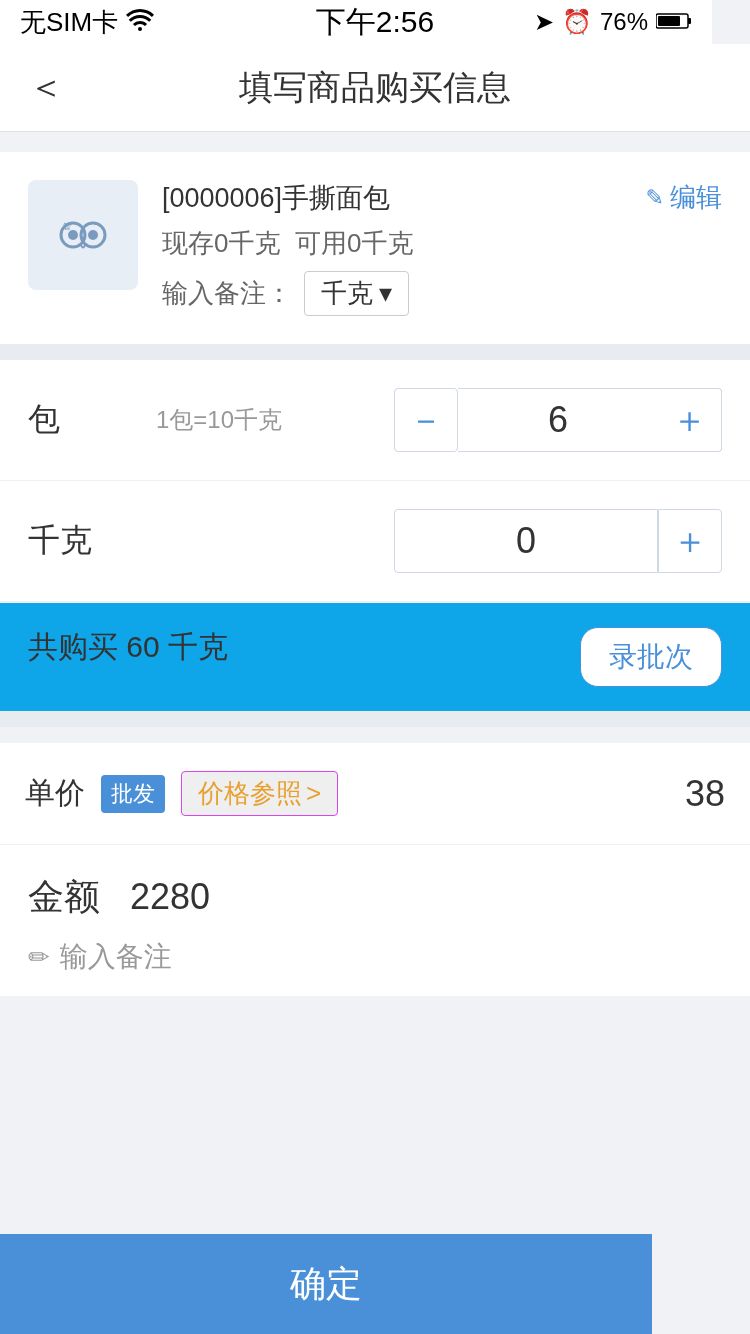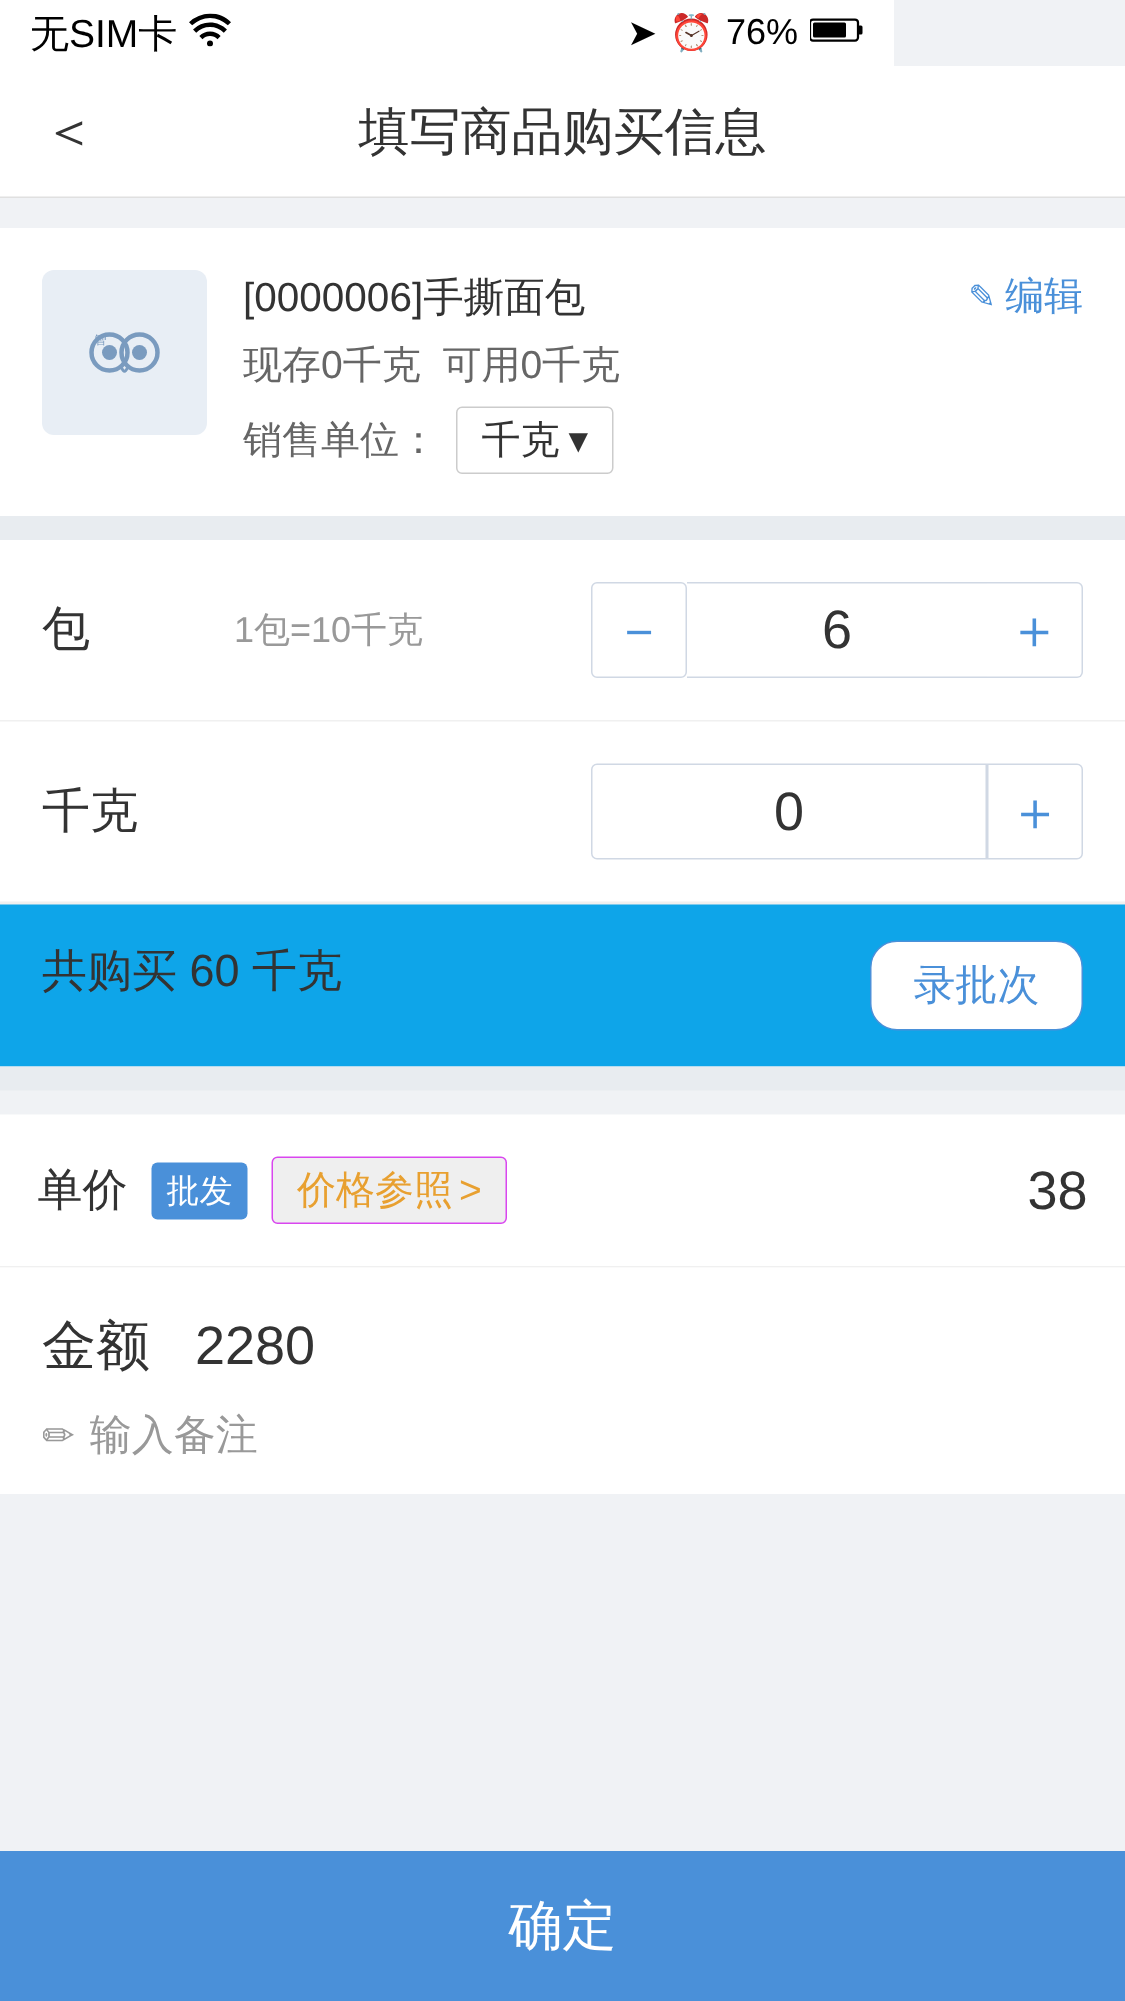--- a/index.html
+++ b/index.html
@@ -14,7 +14,7 @@
 
     
     .status-bar {
-      width: 596px;
+      width: 712px;
       height: 44px;
       background: #fff;
       display: flex;

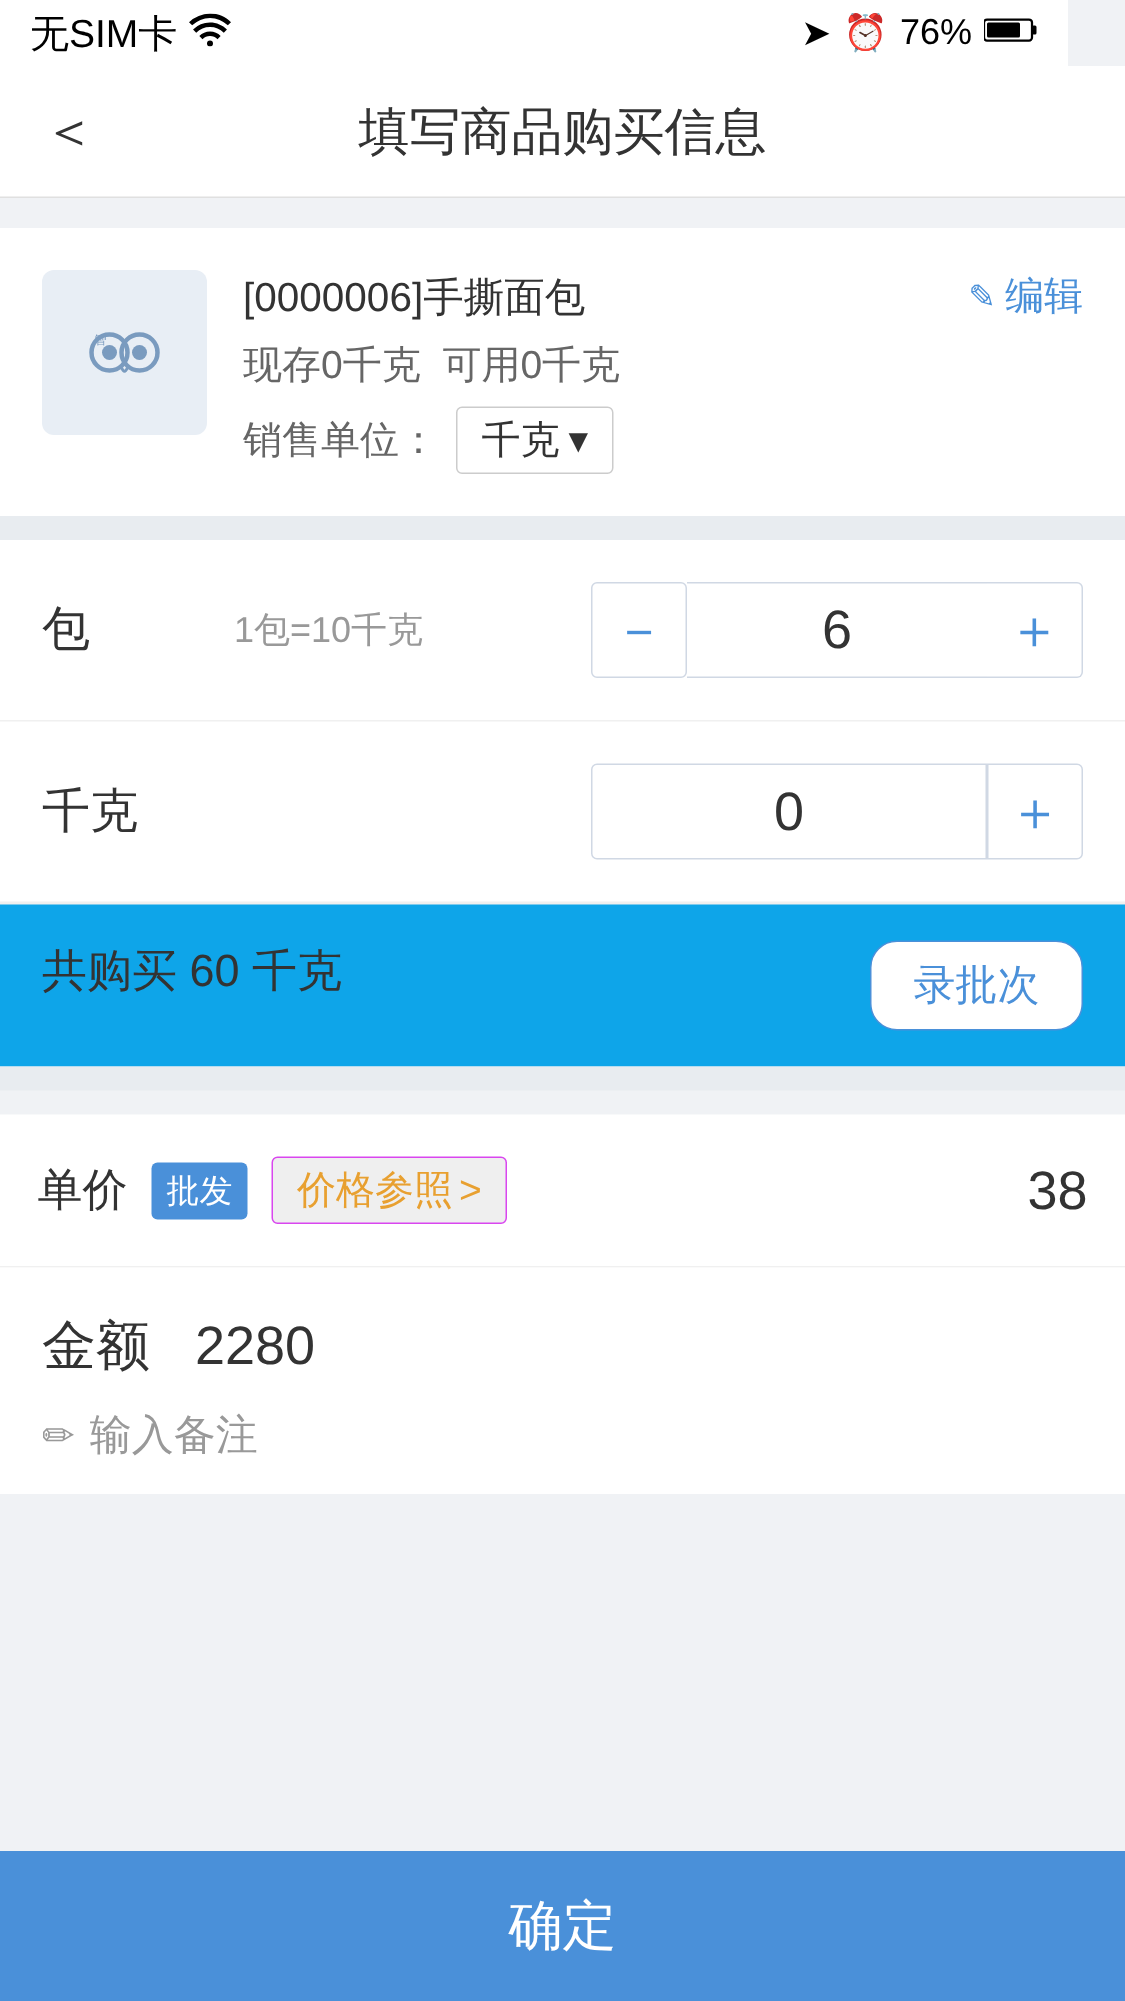--- a/index.html
+++ b/index.html
@@ -354,6 +354,7 @@
       </svg>
     </span>
   </div>
+  <div class="status-center">下午2:56</div>
   <div class="status-right">
     <span>➤</span>
     <span>⏰</span>

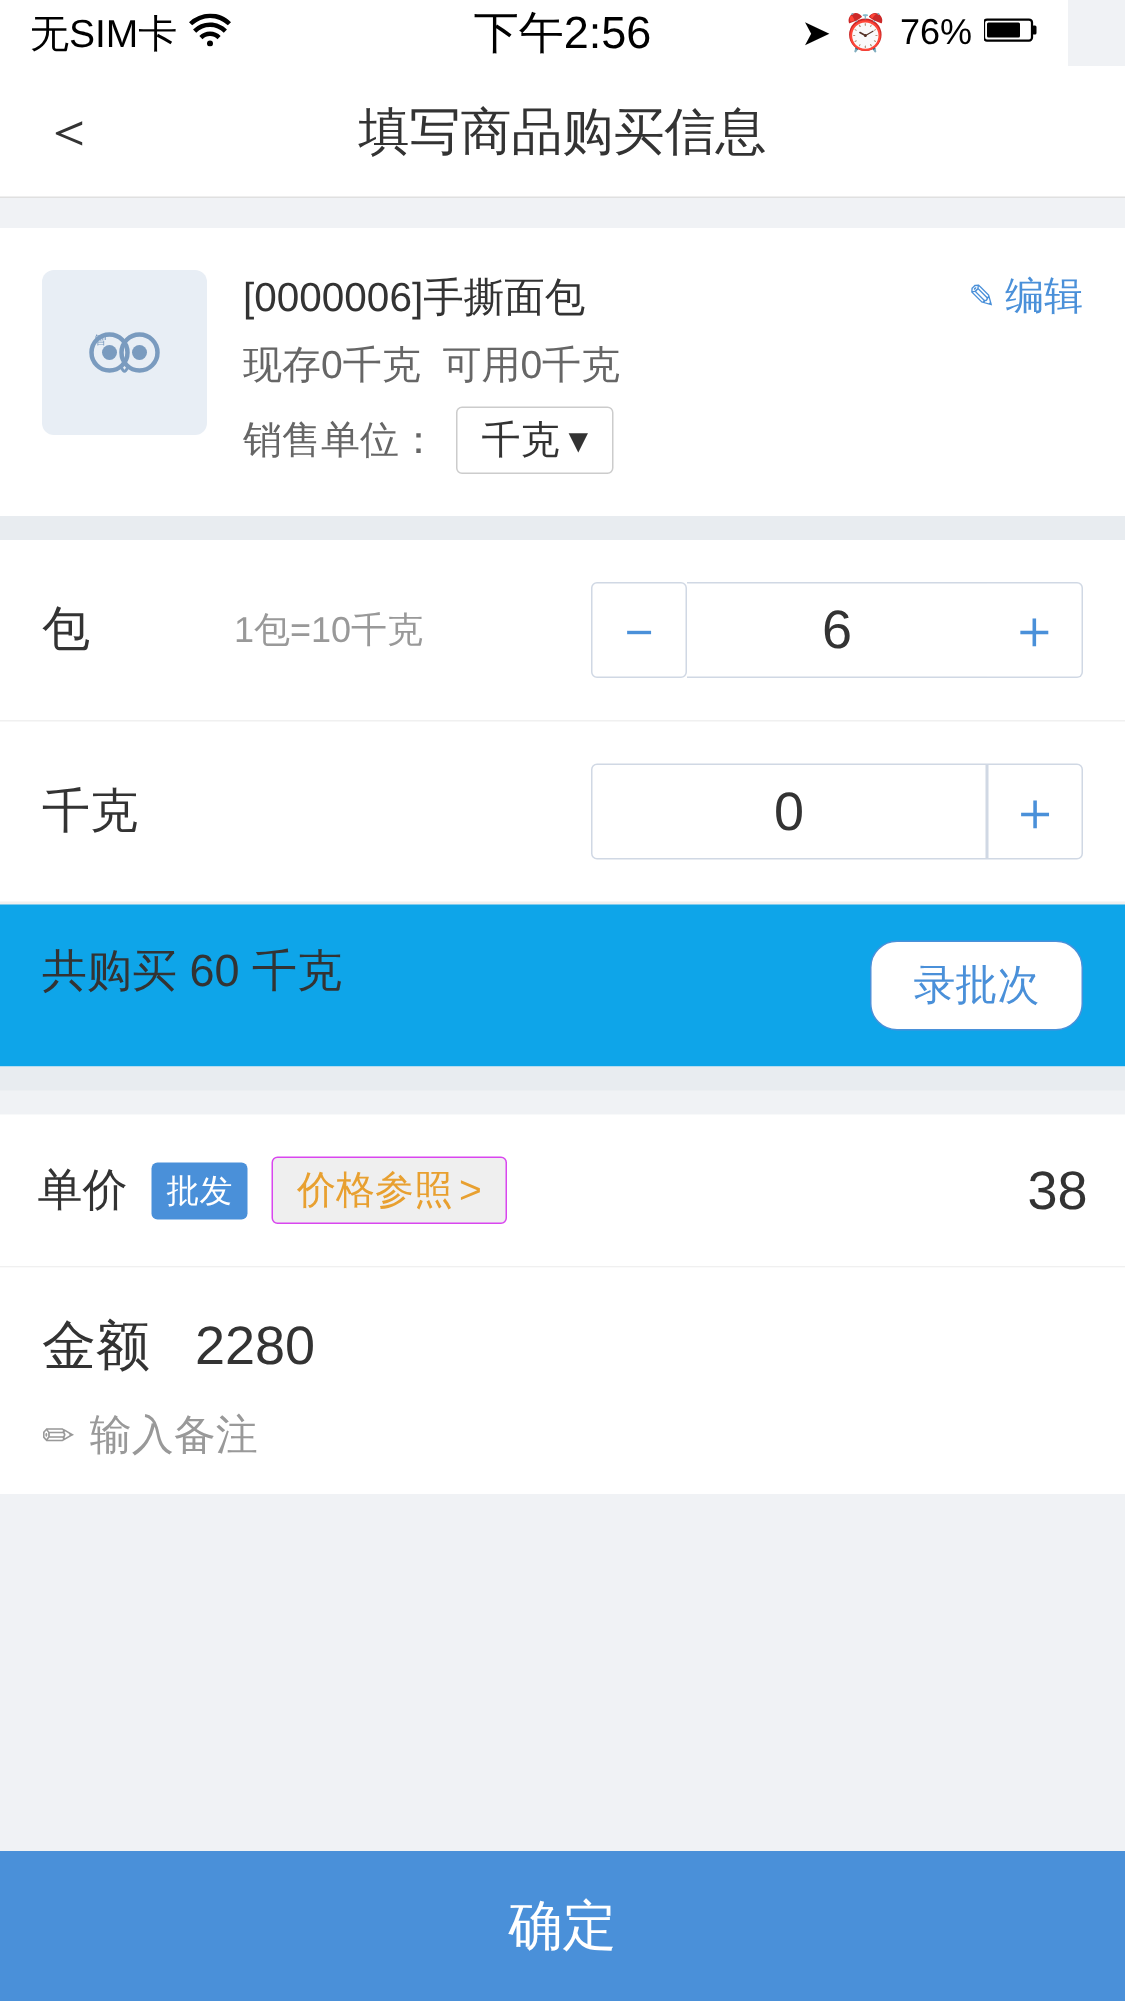--- a/index.html
+++ b/index.html
@@ -393,7 +393,7 @@
       <span>现存0千克</span>&nbsp;&nbsp;<span>可用0千克</span>
     </div>
     <div class="product-unit-row">
-      <span>销售单位：</span>
+      <span>输入备注：</span>
       <div class="unit-select">
         <span>千克</span>
         <span>▾</span>

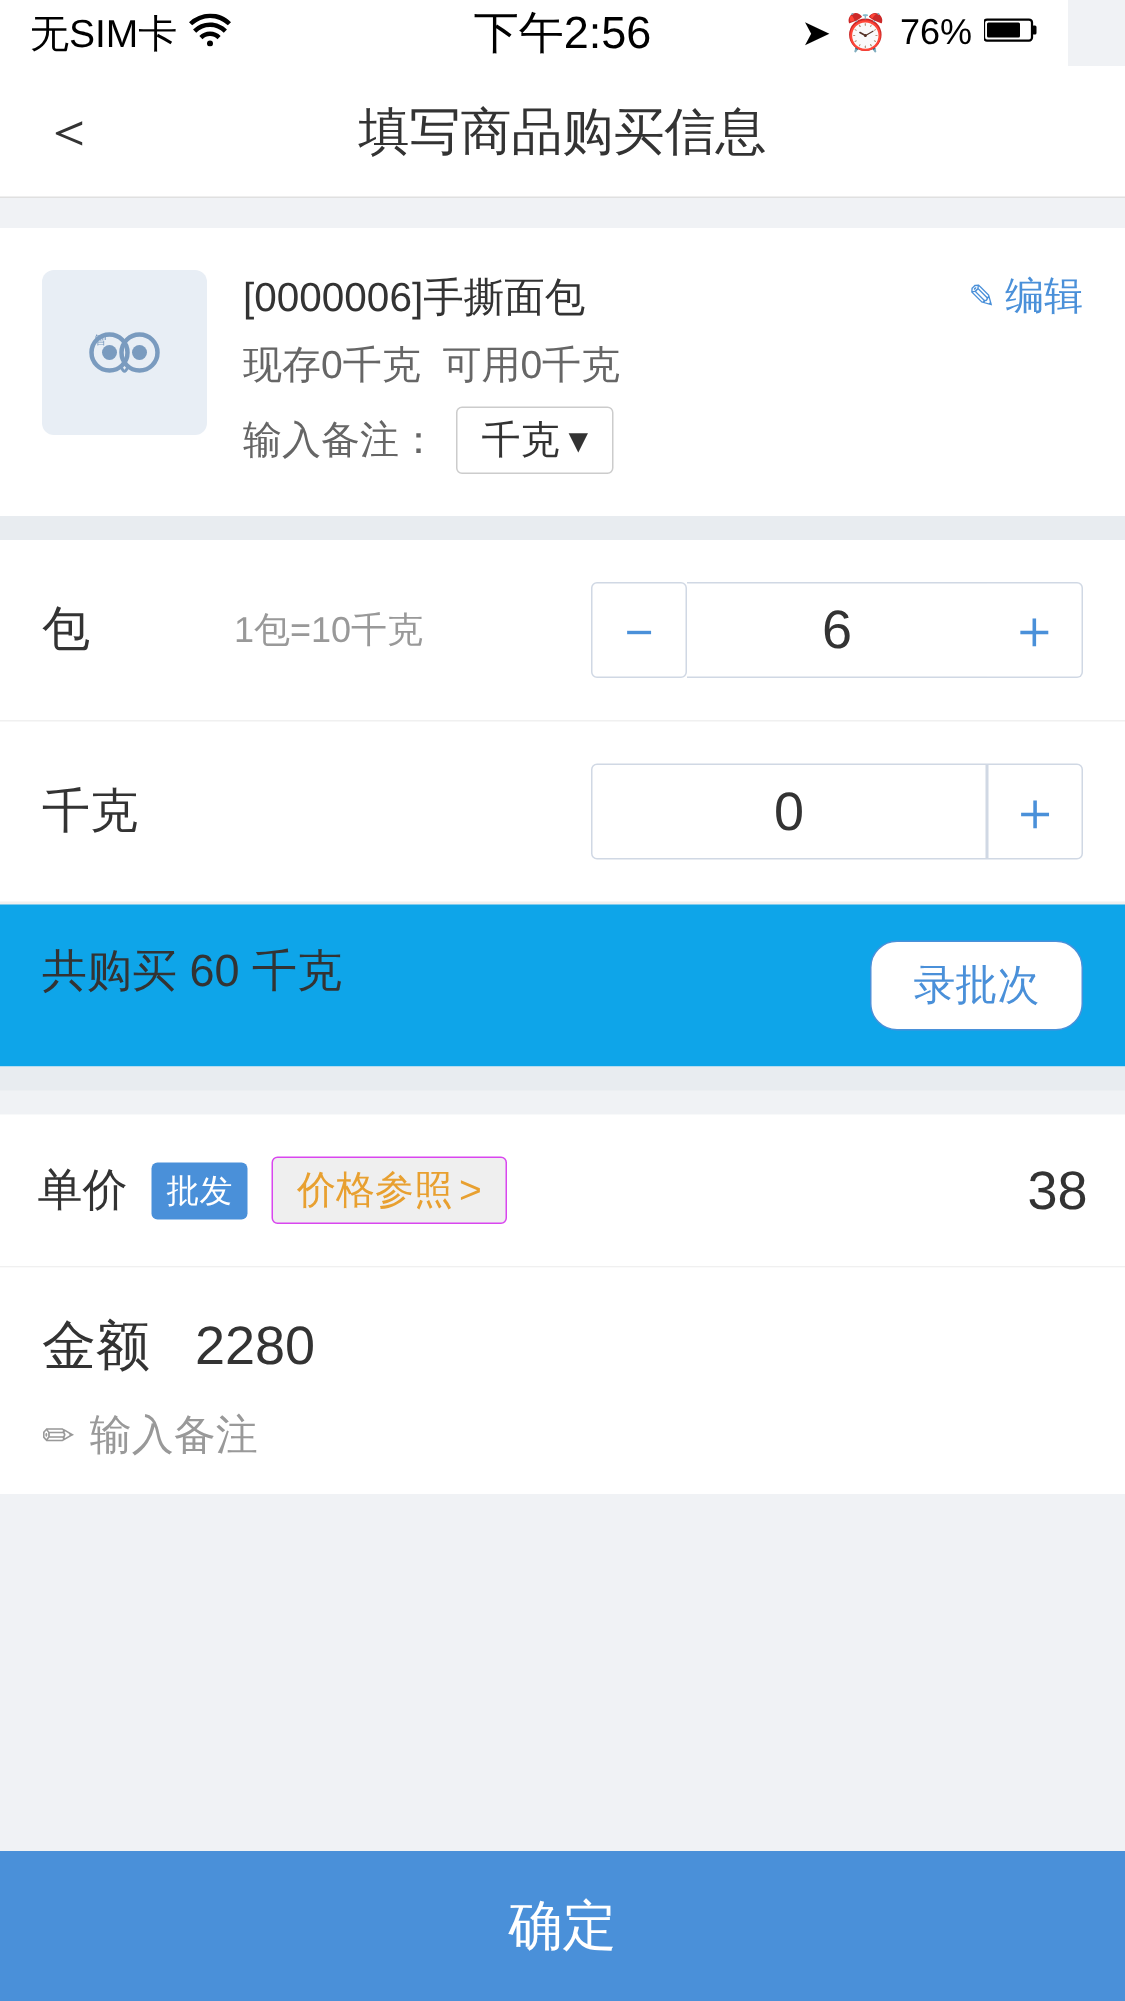--- a/index.html
+++ b/index.html
@@ -320,7 +320,7 @@
 
     
     .confirm-bar {
-      width: 750px;
+      width: 652px;
       height: 100px;
       background: #4a90d9;
       display: flex;

